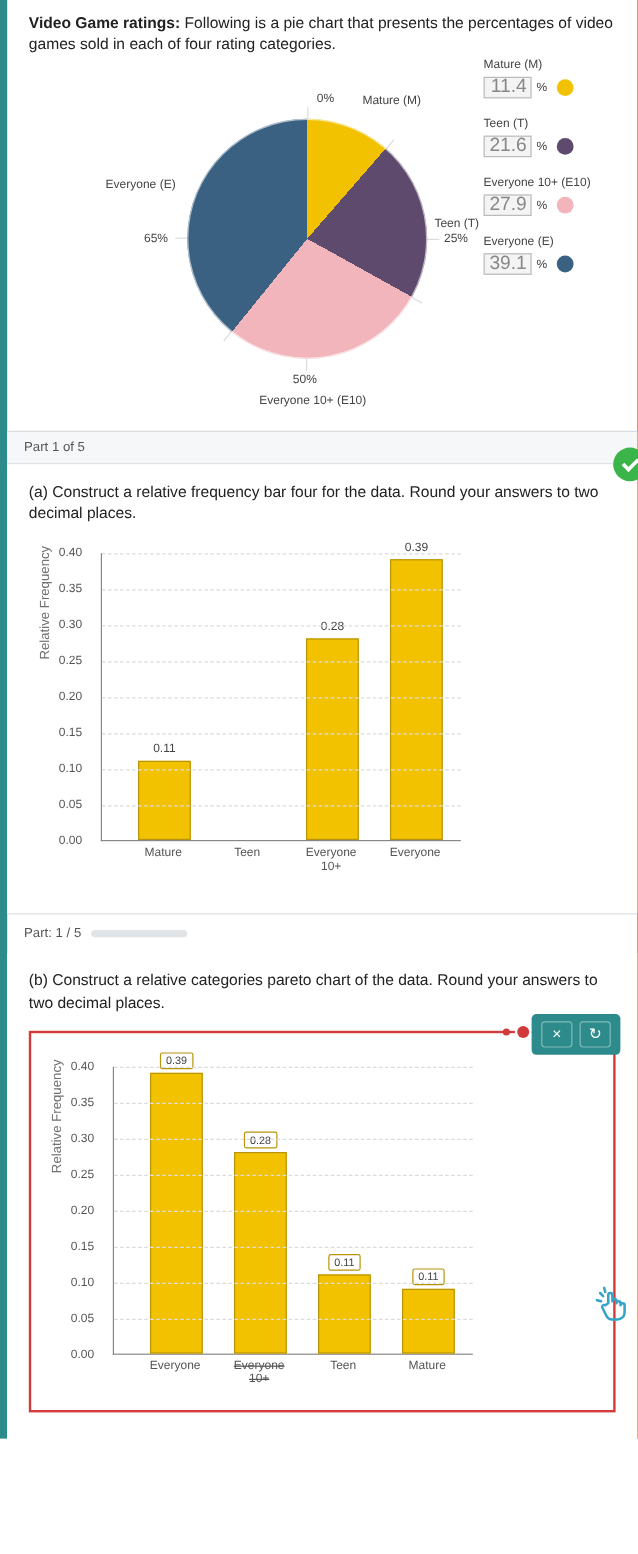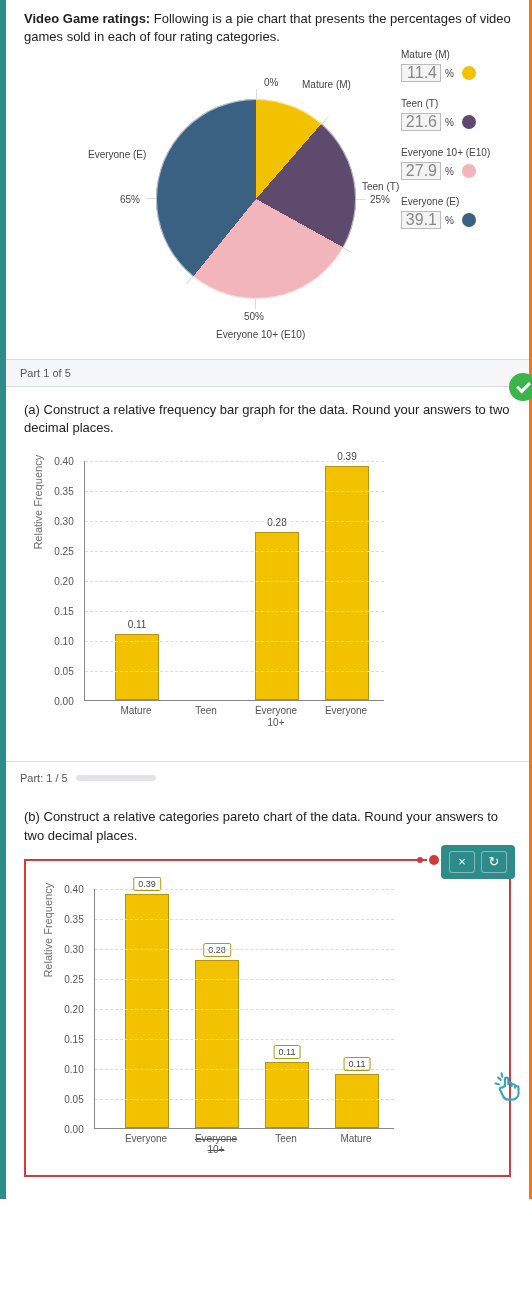--- a/index.html
+++ b/index.html
@@ -15,7 +15,7 @@
   }
   *{box-sizing:border-box;font-family:Arial,Helvetica,sans-serif}
   body{margin:0;background:#fff;width:532px}
-  .wrap{width:532px;border-left:6px solid var(--teal);border-right:3px solid #f97316}
+  .wrap{width:532px;border-left:6px solid var(--teal);border-right:1px solid #f97316}
   .heading{padding:10px 18px 4px 18px;font-size:13px;line-height:1.35;color:#222}
   .heading b{font-weight:700}
   .chart-title{text-align:center;font-size:11px;color:#444;padding:6px 0 18px 0}

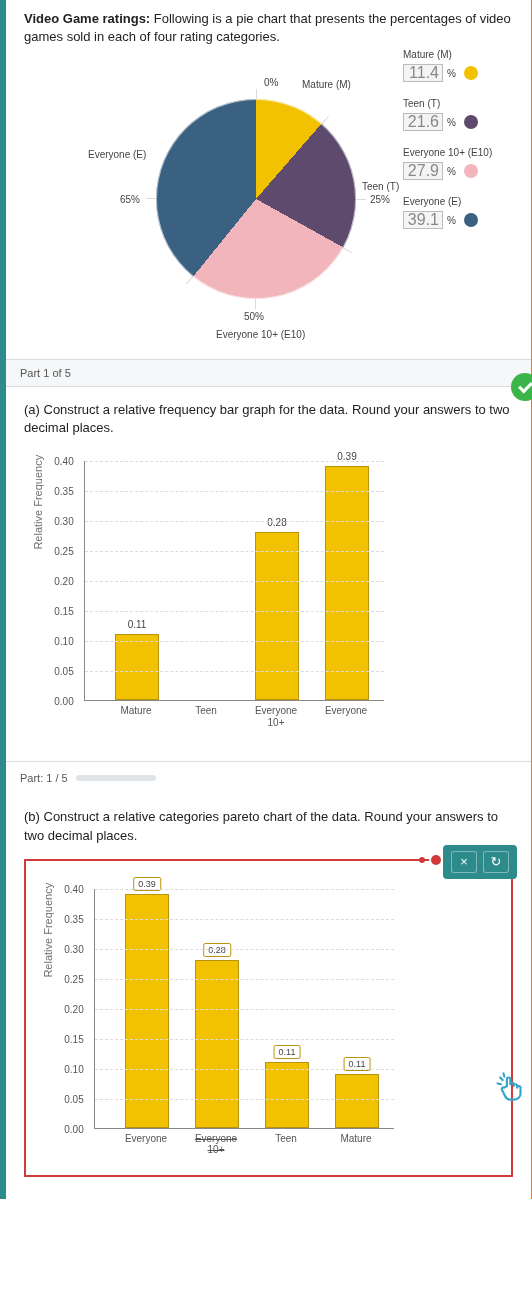--- a/index.html
+++ b/index.html
@@ -157,7 +157,7 @@
   <div class="part-bar">Part 1 of 5</div>
   <div class="part-body">
     <span class="check-badge"></span>
-    <div class="prompt">(a) Construct a relative frequency bar graph for the data. Round your answers to two decimal places.</div>
+    <div class="prompt">(a) Construct a relative frequency bar four for the data. Round your answers to two decimal places.</div>
 
     <div class="bar-wrap">
       <span class="y-axis-label">Relative Frequency</span>

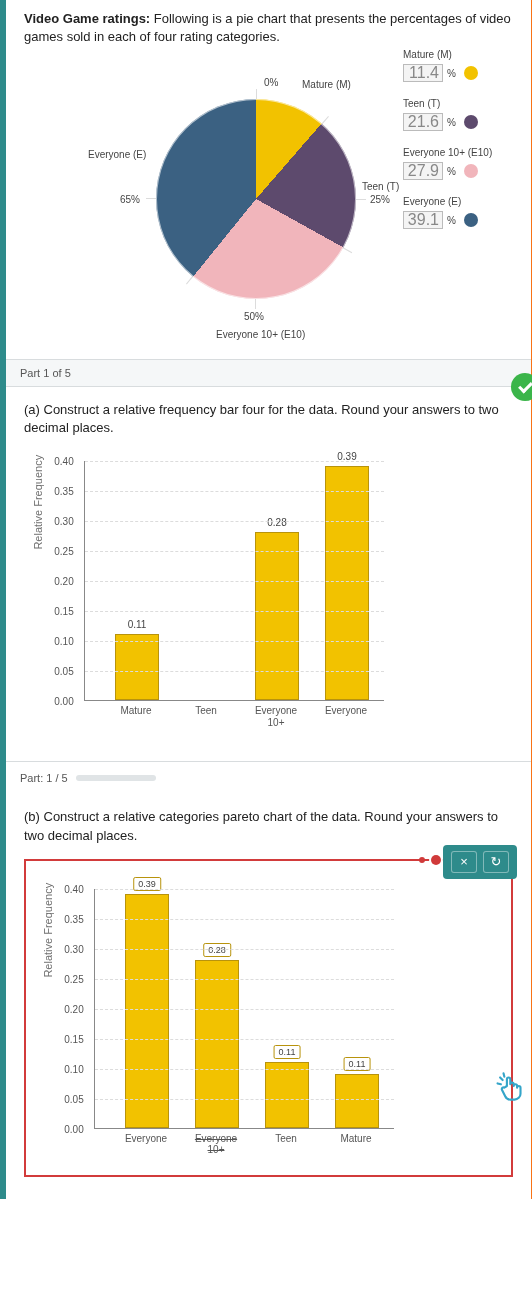--- a/index.html
+++ b/index.html
@@ -61,7 +61,7 @@
   .bar-wrap{position:relative;margin:24px 0 6px 60px;width:300px}
   .bar-plot{position:relative;height:240px;border-left:1px solid #888;border-bottom:1px solid #888}
   .grid-h{position:absolute;left:0;right:0;height:0;border-top:1px dashed var(--grey-line)}
-  .yt{position:absolute;left:-36px;width:30px;text-align:center;font-size:10px;color:#555;transform:translateY(-50%)}
+  .yt{position:absolute;left:-36px;width:30px;text-align:left;font-size:10px;color:#555;transform:translateY(-50%)}
   .y-axis-label{position:absolute;left:-52px;top:50%;transform:rotate(-90deg) translateX(50%);transform-origin:left top;font-size:11px;color:var(--grey-text);white-space:nowrap}
   .bars{position:absolute;left:0;right:0;bottom:0;top:0}
   .bar{position:absolute;bottom:0;width:44px;background:var(--yellow);border:1px solid #b8930c}

